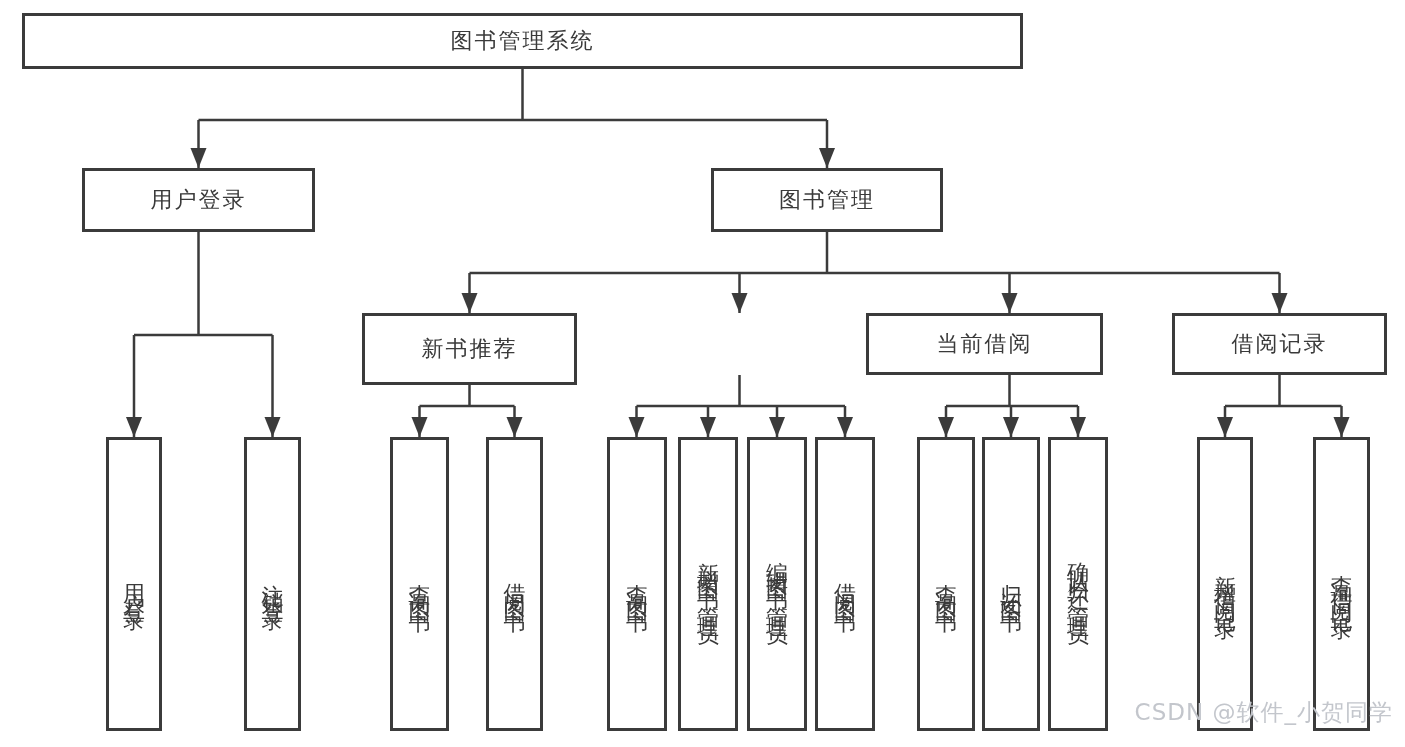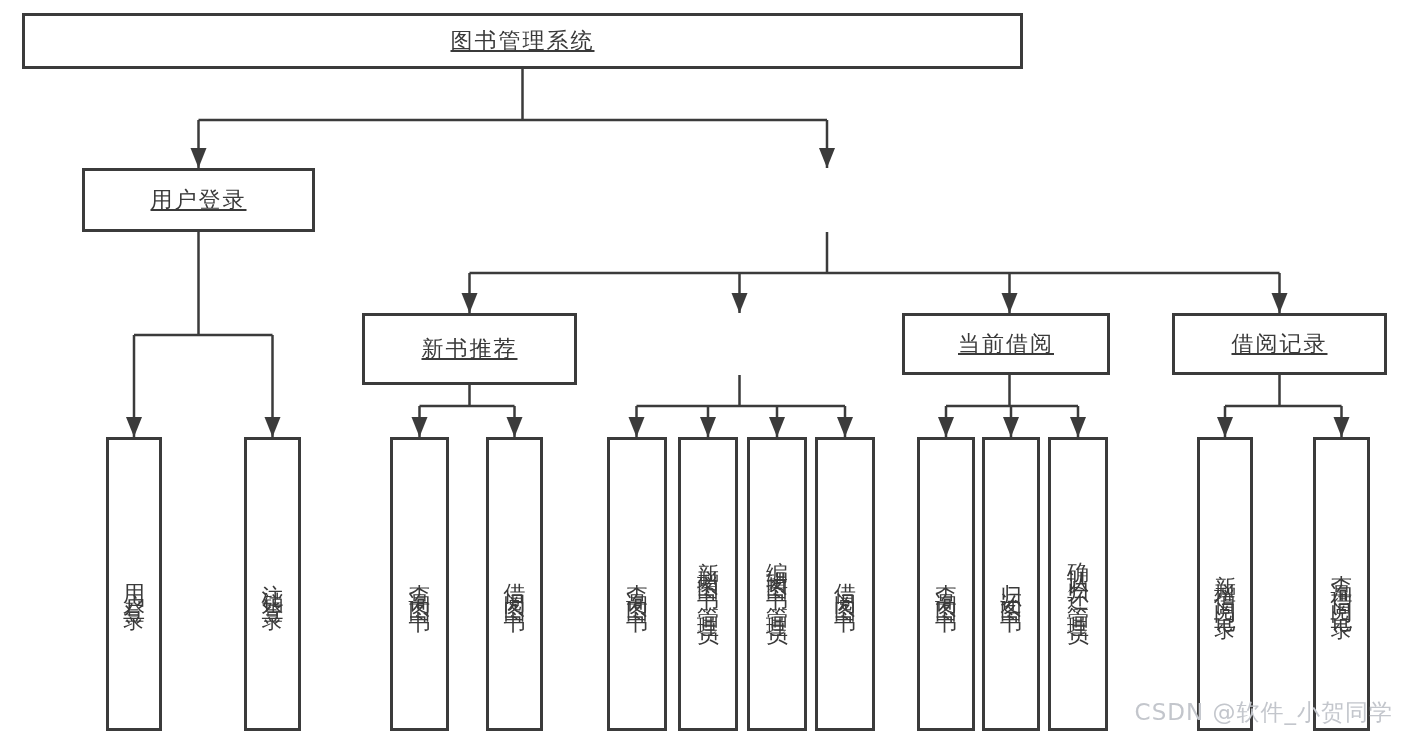--- a/index.html
+++ b/index.html
@@ -26,7 +26,6 @@
     color: #3a3a3a;
     letter-spacing: 2px;
     white-space: nowrap;
-    text-decoration: underline;
   }
   .vnode span {
     writing-mode: vertical-rl;

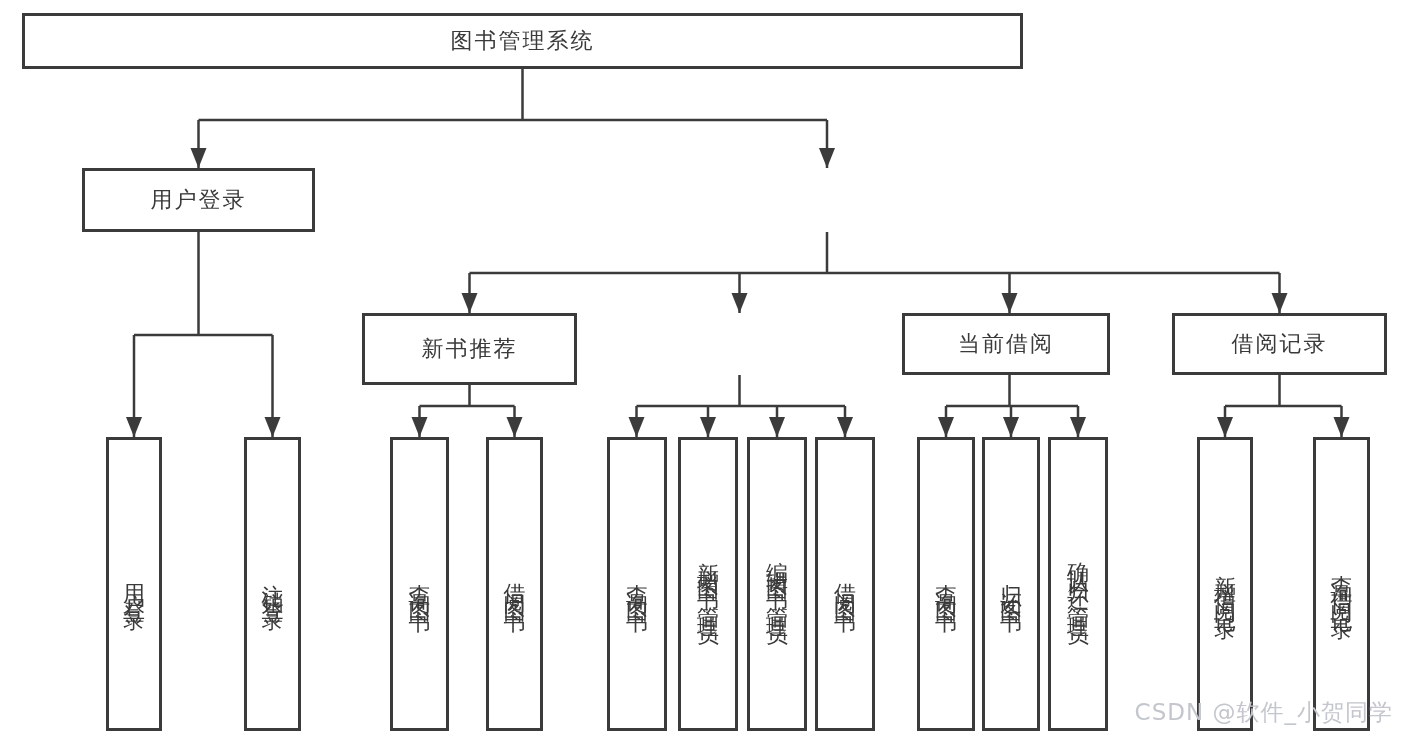--- a/index.html
+++ b/index.html
@@ -101,6 +101,9 @@
   <div class="hnode" style="left:82px;top:168px;width:233px;height:64px">
     <span>用户登录</span>
   </div>
+  <div class="hnode" style="left:711px;top:168px;width:232px;height:64px">
+    <span>图书管理</span>
+  </div>
 
   <div class="hnode" style="left:362px;top:313px;width:215px;height:72px">
     <span>新书推荐</span>

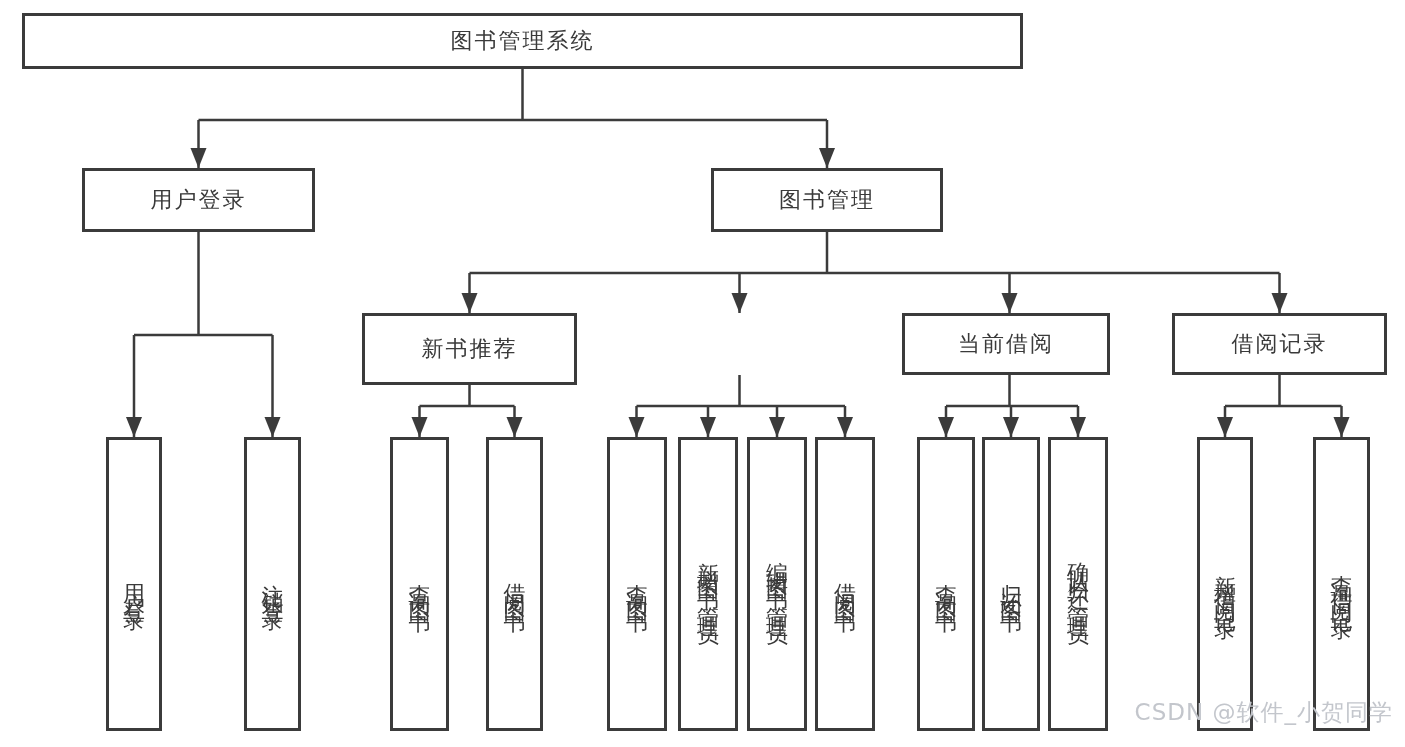--- a/index.html
+++ b/index.html
@@ -108,7 +108,7 @@
   <div class="hnode" style="left:362px;top:313px;width:215px;height:72px">
     <span>新书推荐</span>
   </div>
-  <div class="hnode" style="left:902px;top:313px;width:208px;height:62px">
+  <div class="hnode" style="left:866px;top:313px;width:237px;height:62px">
     <span>当前借阅</span>
   </div>
   <div class="hnode" style="left:1172px;top:313px;width:215px;height:62px">

